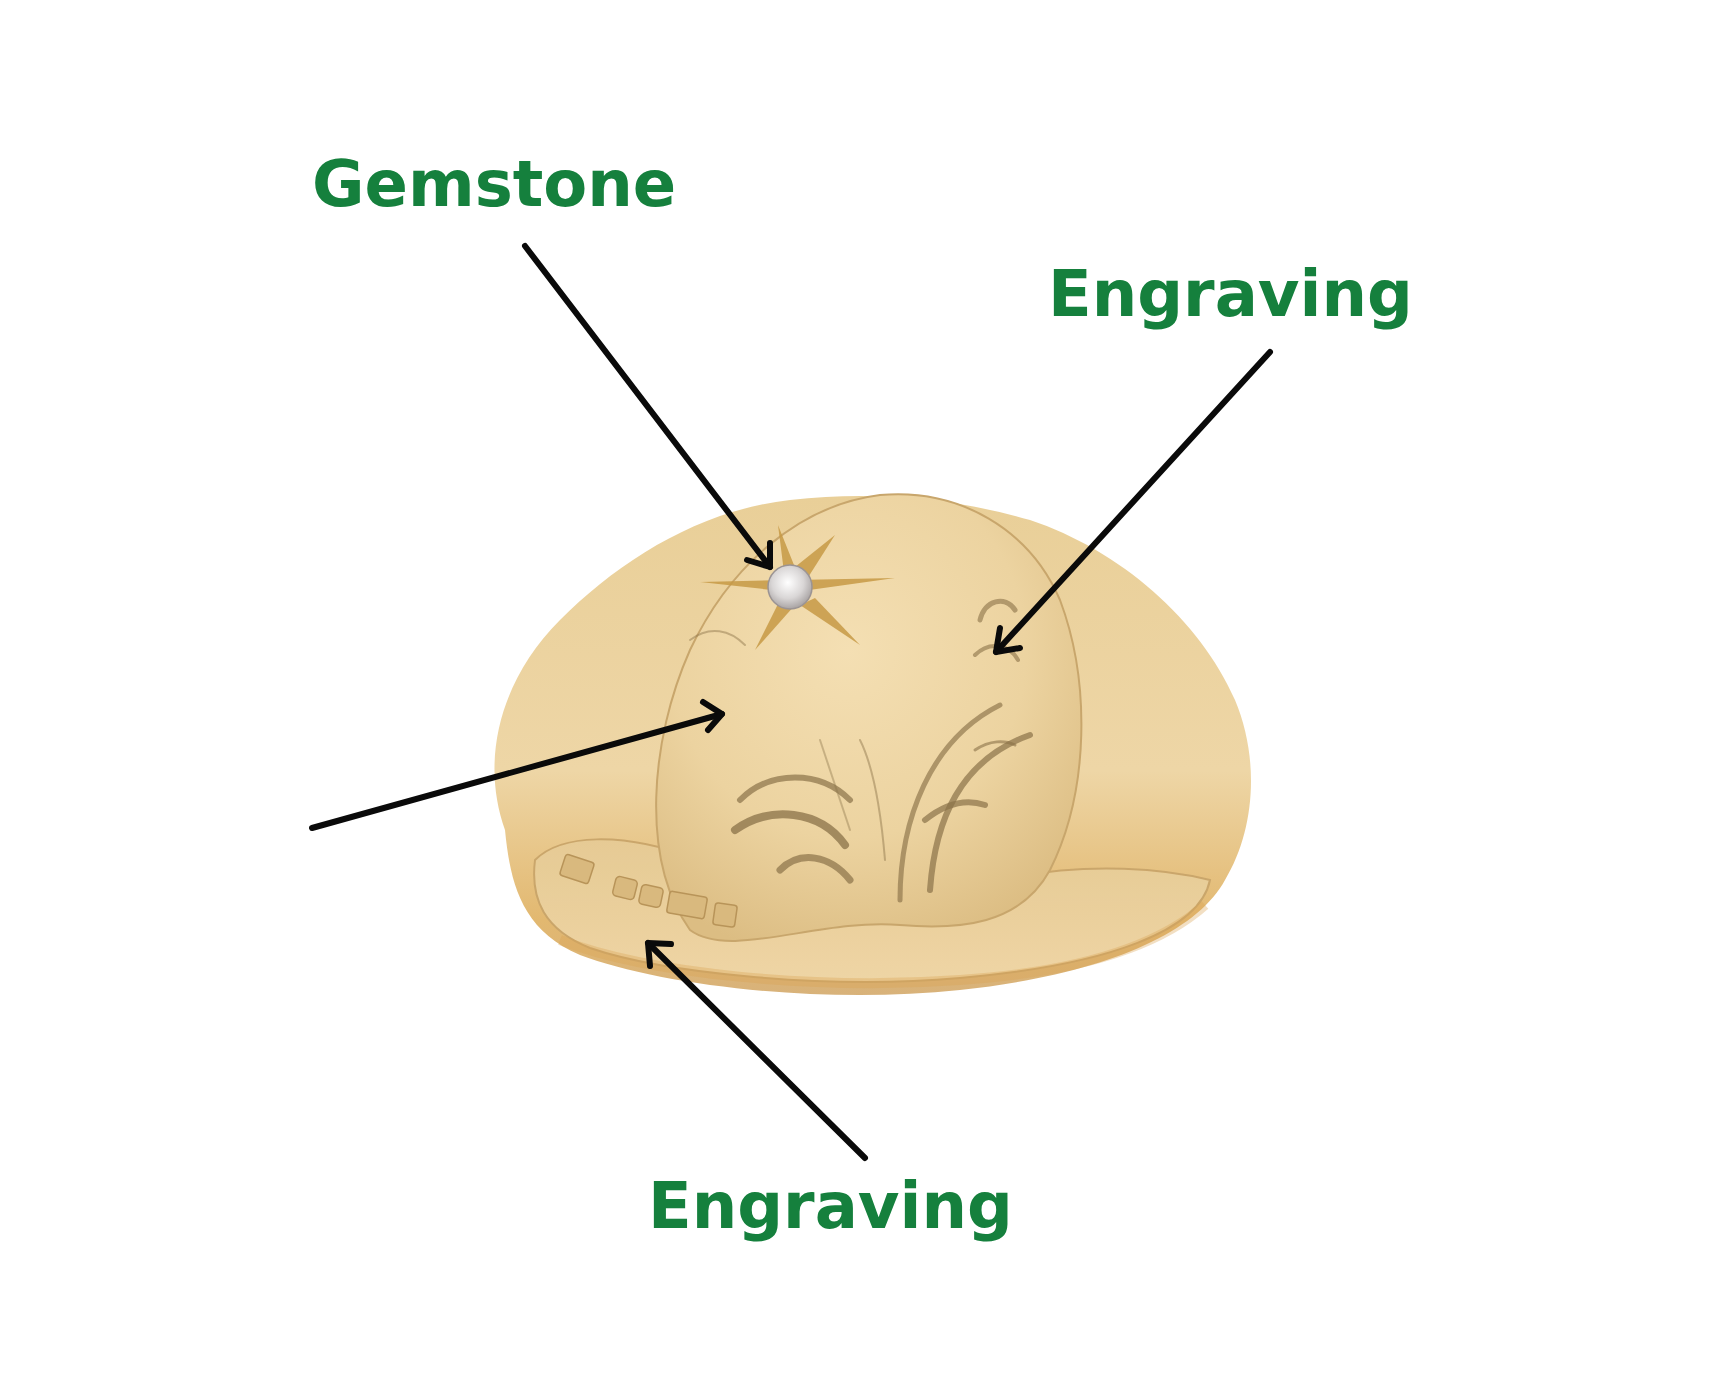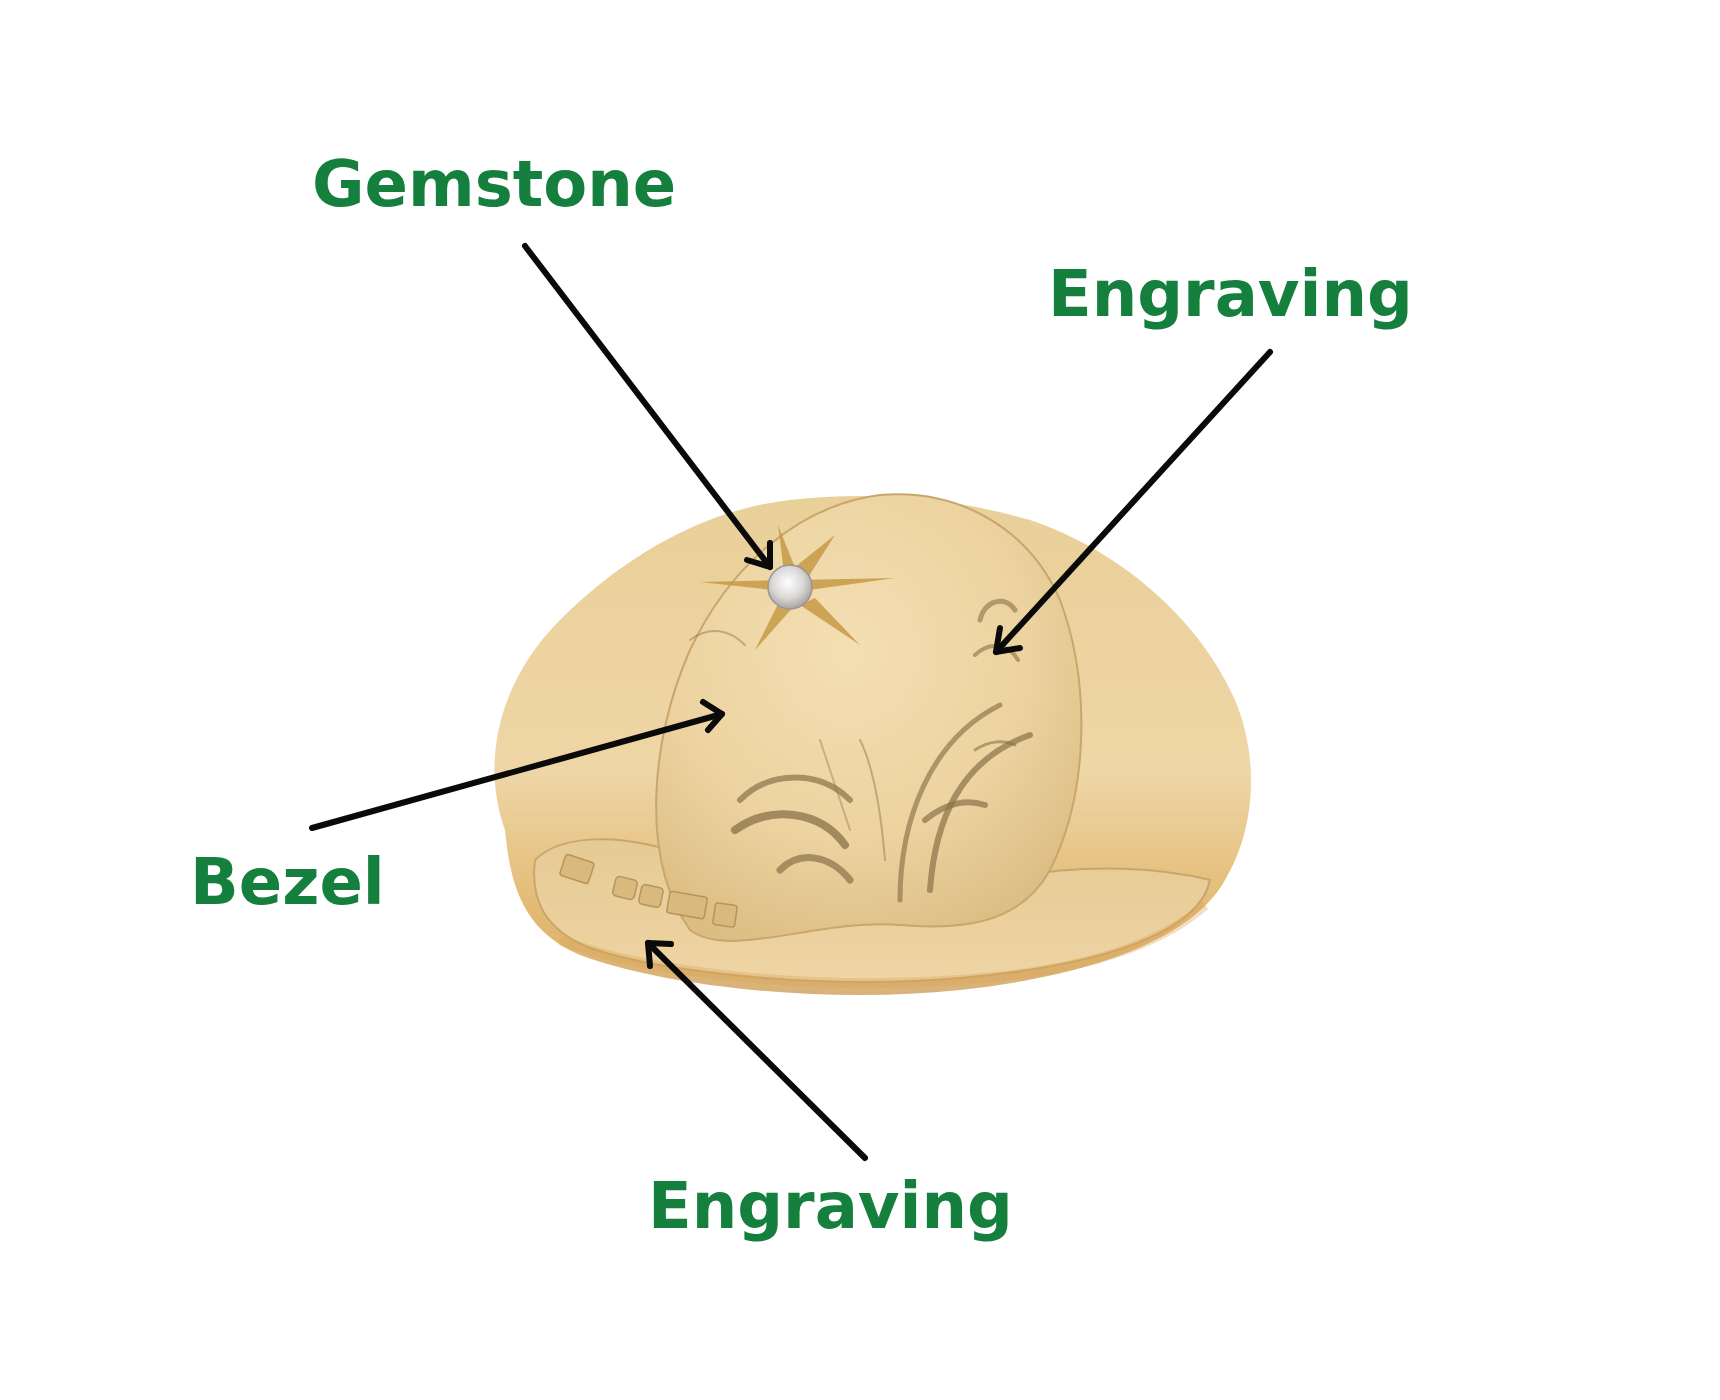--- a/index.html
+++ b/index.html
@@ -139,7 +139,6 @@
 
   <div class="label" id="lbl-gemstone">Gemstone</div>
   <div class="label" id="lbl-engraving">Engraving</div>
-  <div class="label" id="lbl-bezel">Bezel</div>
   <div class="label" id="lbl-hallmarks">Engraving</div>
 </div>
 

